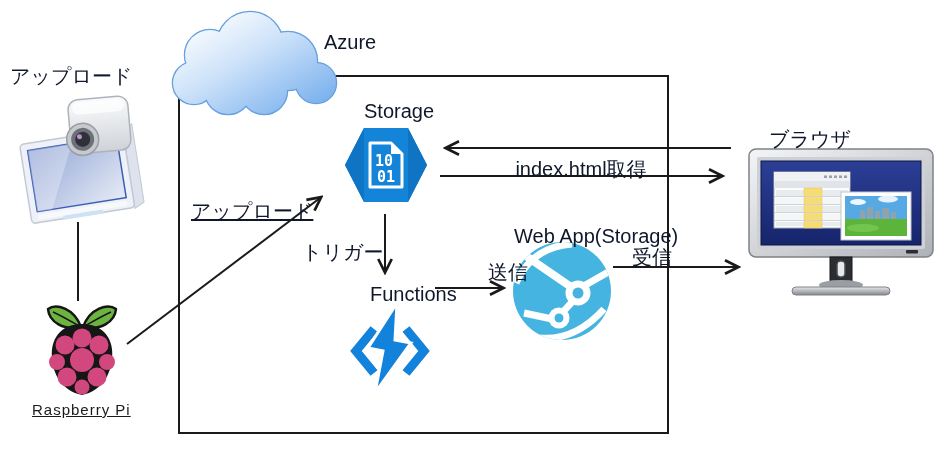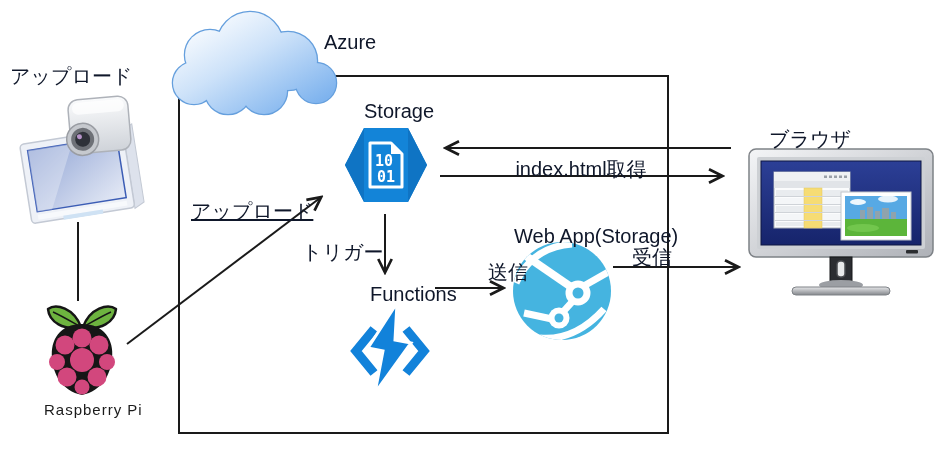--- a/index.html
+++ b/index.html
@@ -244,7 +244,7 @@
   <div class="lbl" style="left:632px;top:244px;">受信</div>
   <div class="lbl lbl-center" style="left:552px;top:156px;margin-left:29px;">index.html取得</div>
   <div class="lbl" style="left:757px;top:126px;margin-left:12px;">ブラウザ</div>
-  <div class="lbl lbl-raspi" style="left:44px;top:401px;">Raspberry Pi</div>
+  <div class="lbl lbl-raspi" style="left:32px;top:401px;text-decoration:underline;">Raspberry Pi</div>
 
 </div>
 

